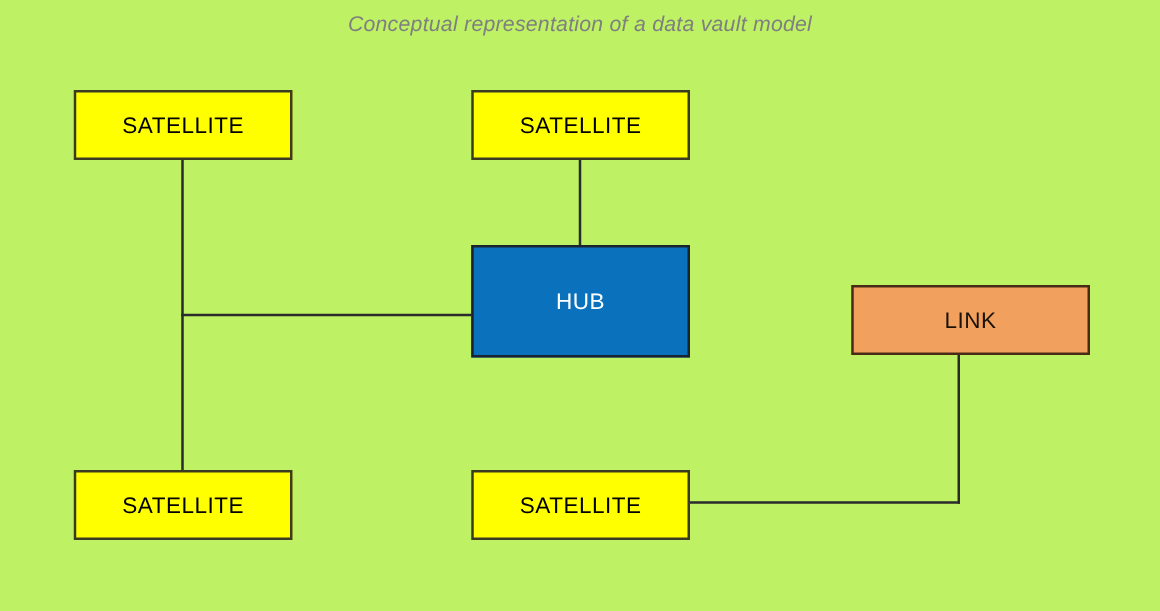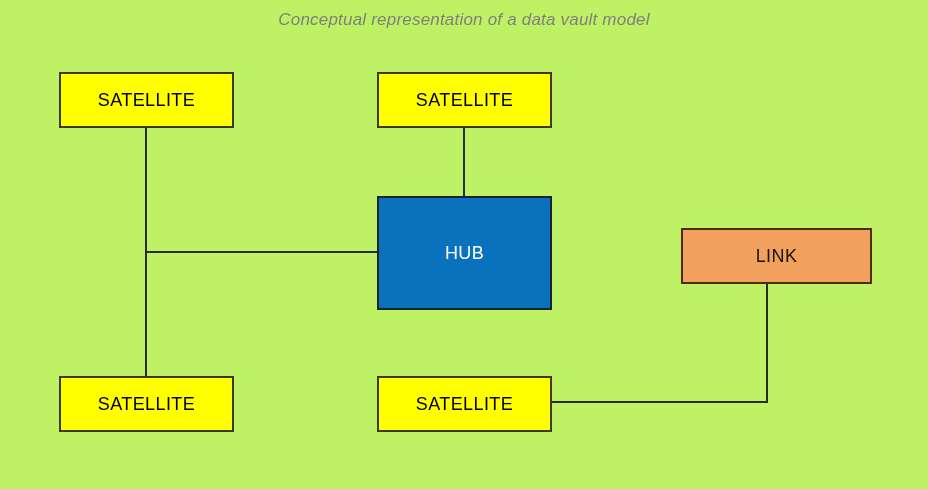--- a/index.html
+++ b/index.html
@@ -82,7 +82,7 @@
     <span>SATELLITE</span>
   </div>
 
-  <div class="node hub" style="left:377px; top:196px; width:175px; height:114px;">
+  <div class="node hub" style="left:377px; top:196px; width:175px; height:90px;">
     <span>HUB</span>
   </div>
 

